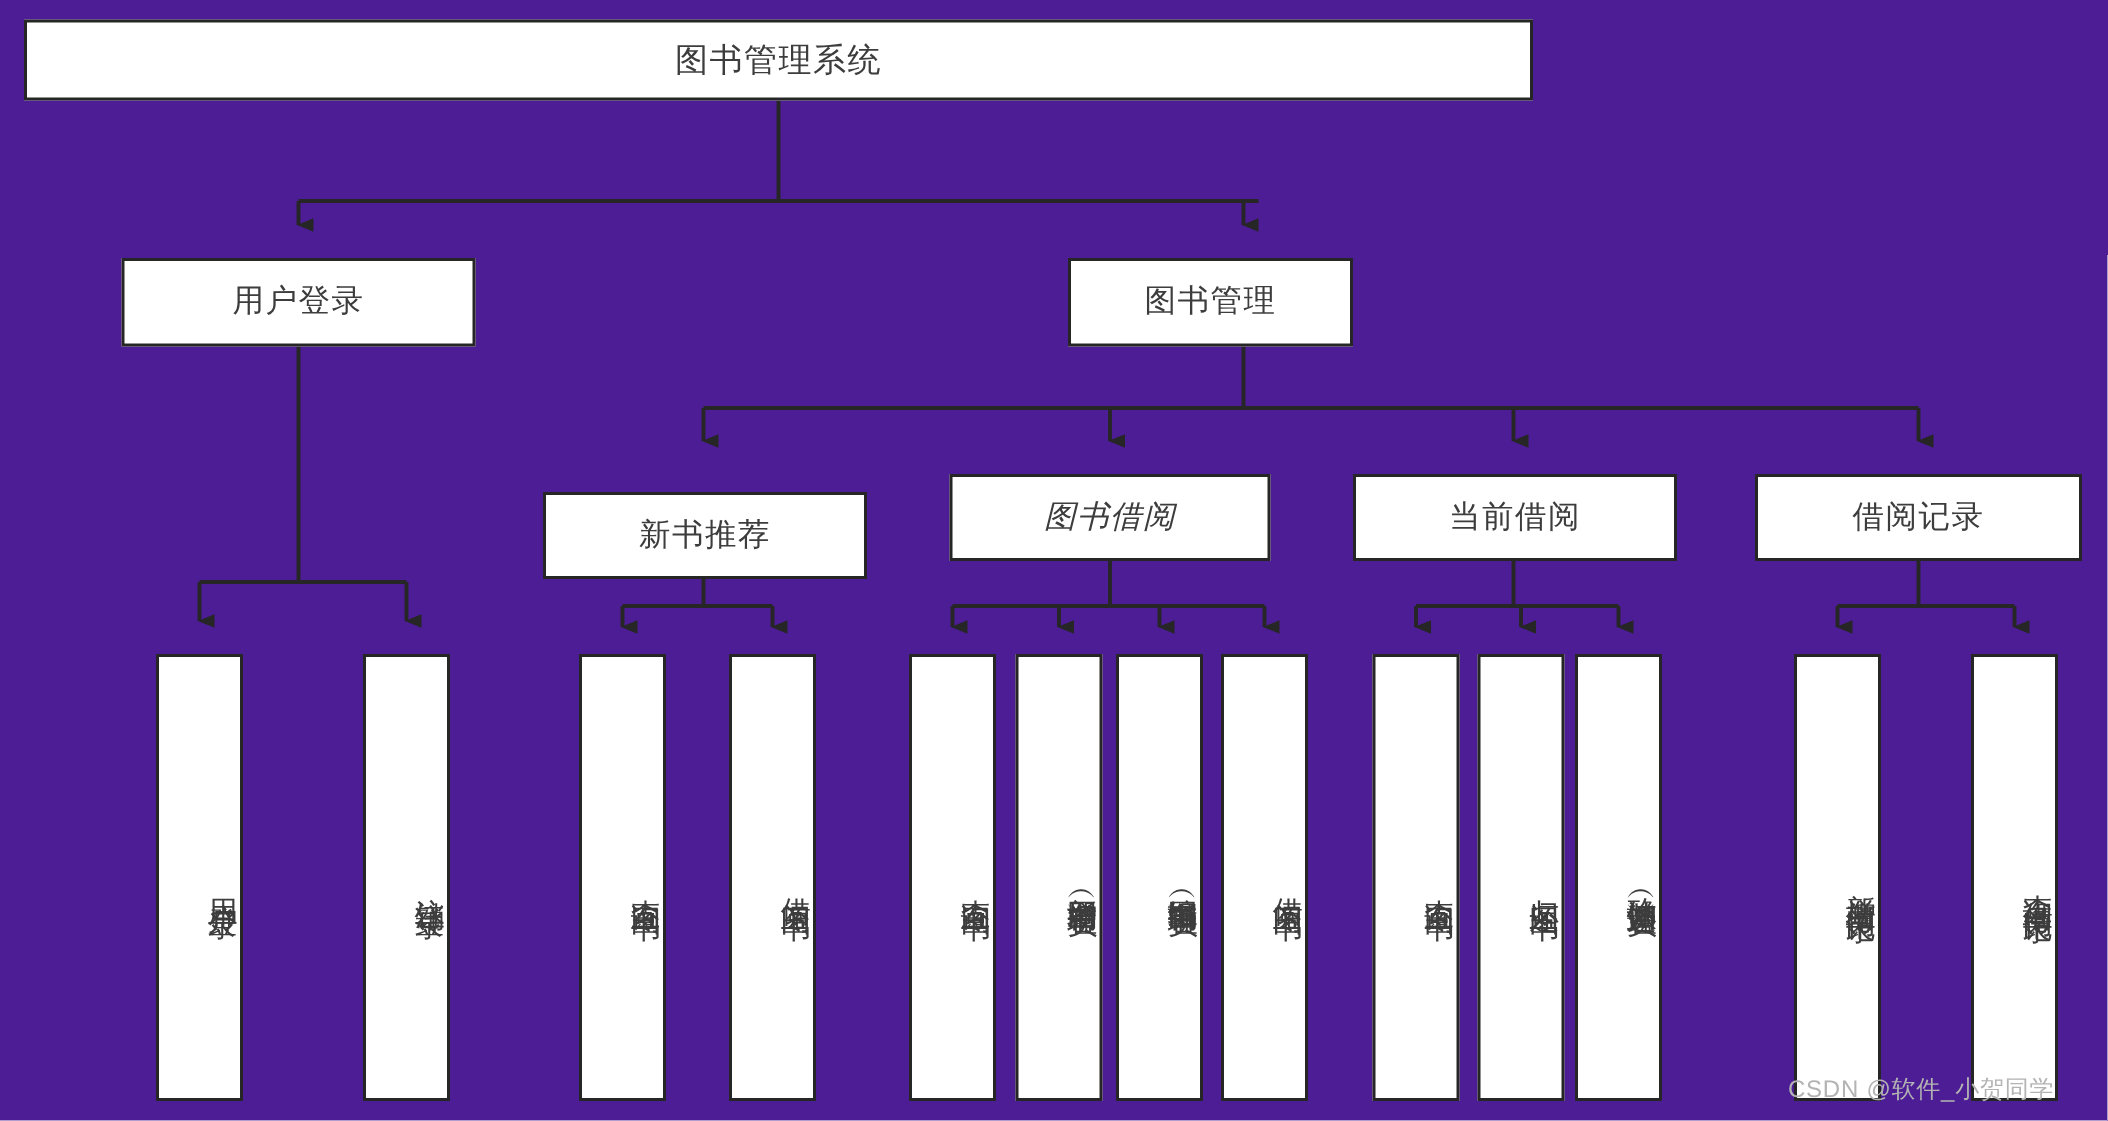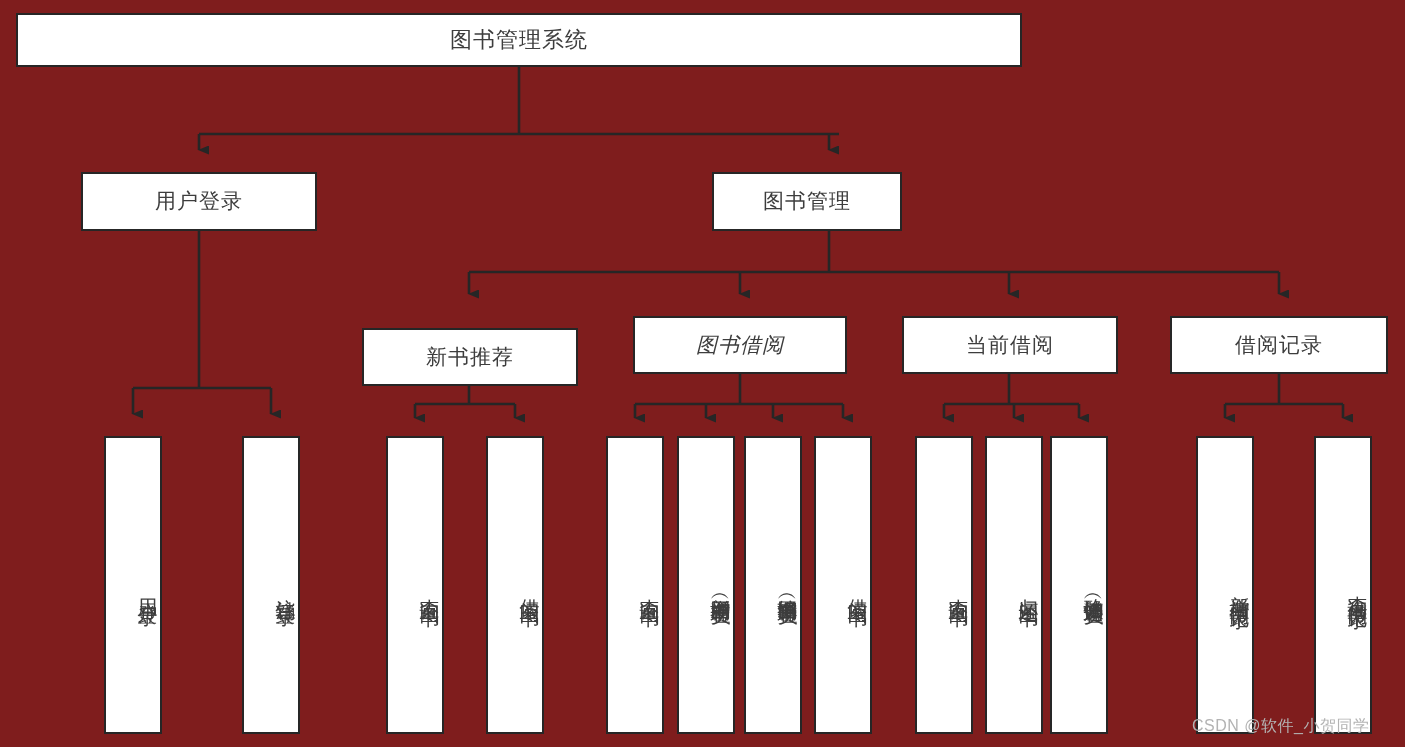--- a/index.html
+++ b/index.html
@@ -14,7 +14,7 @@
     position: relative;
     width: 1405px;
     height: 747px;
-    background: #7f1d1d;
+    background: #4c1d95;
     overflow: hidden;
   }
   #wires {

